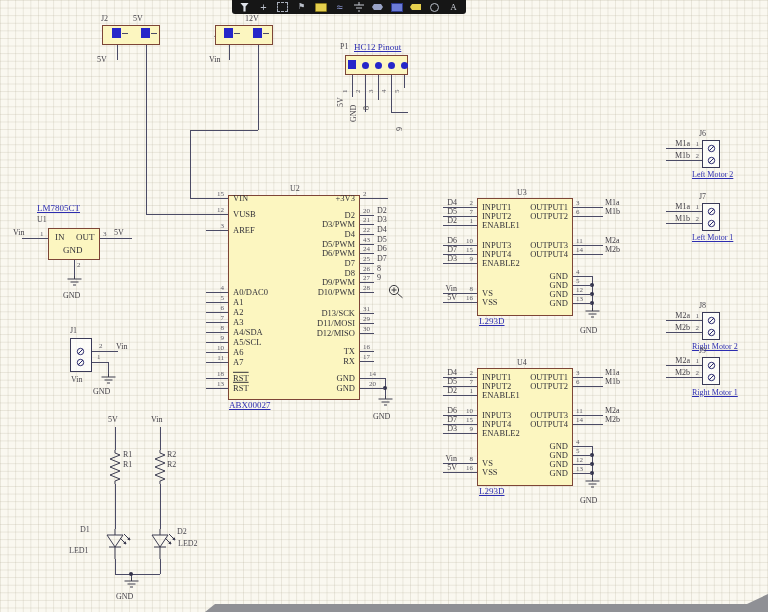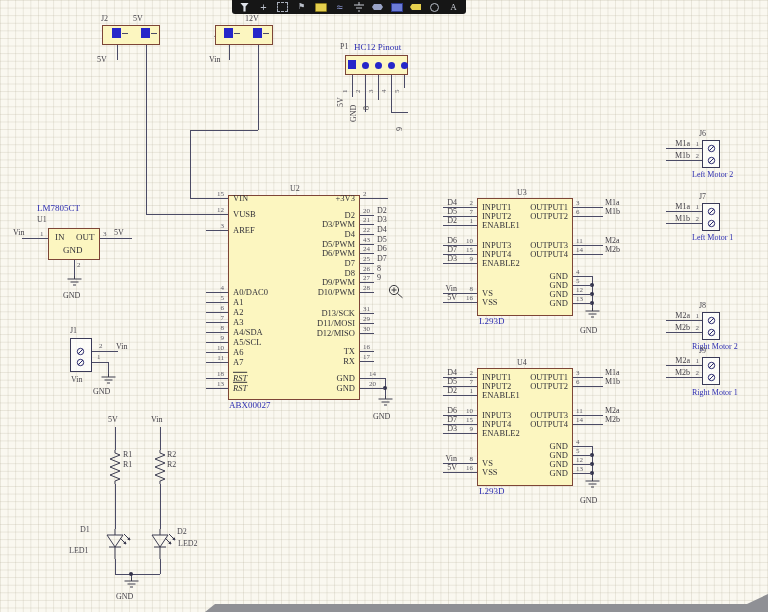--- a/index.html
+++ b/index.html
@@ -18,7 +18,7 @@
   .dot{position:absolute;width:4px;height:4px;border-radius:50%;background:#32324a;}
   .lbl{position:absolute;white-space:nowrap;font-size:8px;color:var(--net);line-height:9px;}
   .des{color:var(--des);}
-  .cmt{color:var(--cmt);}
+  .cmt{color:var(--cmt);text-decoration:underline;}
   .tiny{font-size:7px;color:var(--pnum);}
   .rot{transform:rotate(-90deg);transform-origin:left bottom;font-size:7px;}
   .box{position:absolute;background:var(--chipfill);border:1px solid var(--chipbrd);box-sizing:border-box;}

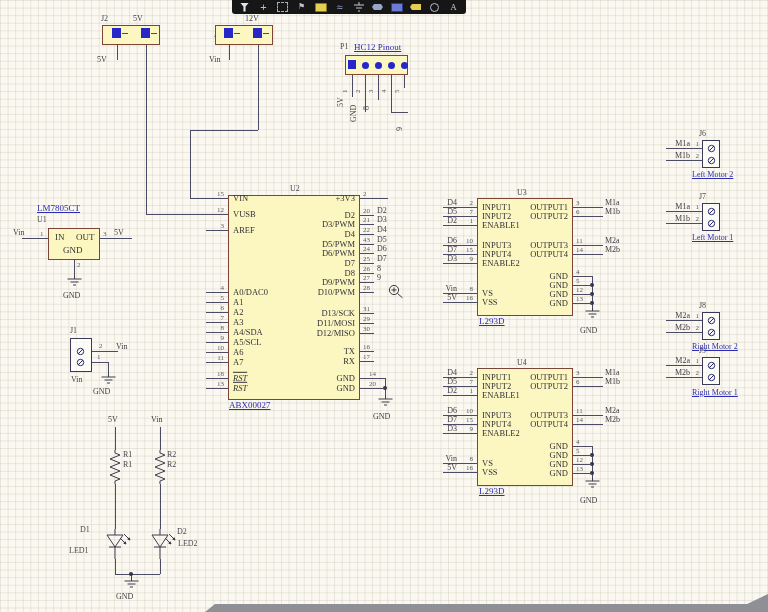--- a/index.html
+++ b/index.html
@@ -47,7 +47,7 @@
   .pname{position:absolute;font-size:8.5px;color:var(--pname);white-space:nowrap;top:50%;transform:translateY(-52%);}
   .pg-l .pname{left:5px;}
   .pg-r .pname{right:5px;}
-  .ovl .pname{text-decoration:overline;font-style:italic;}
+  .ovl .pname{text-decoration:overline;}
   .pnum{position:absolute;font-size:7px;color:var(--pnum);bottom:50%;white-space:nowrap;line-height:7px;}
   .pg-l .pnum{right:calc(100% + 4px);}
   .pg-r .pnum{left:calc(100% + 3px);}

